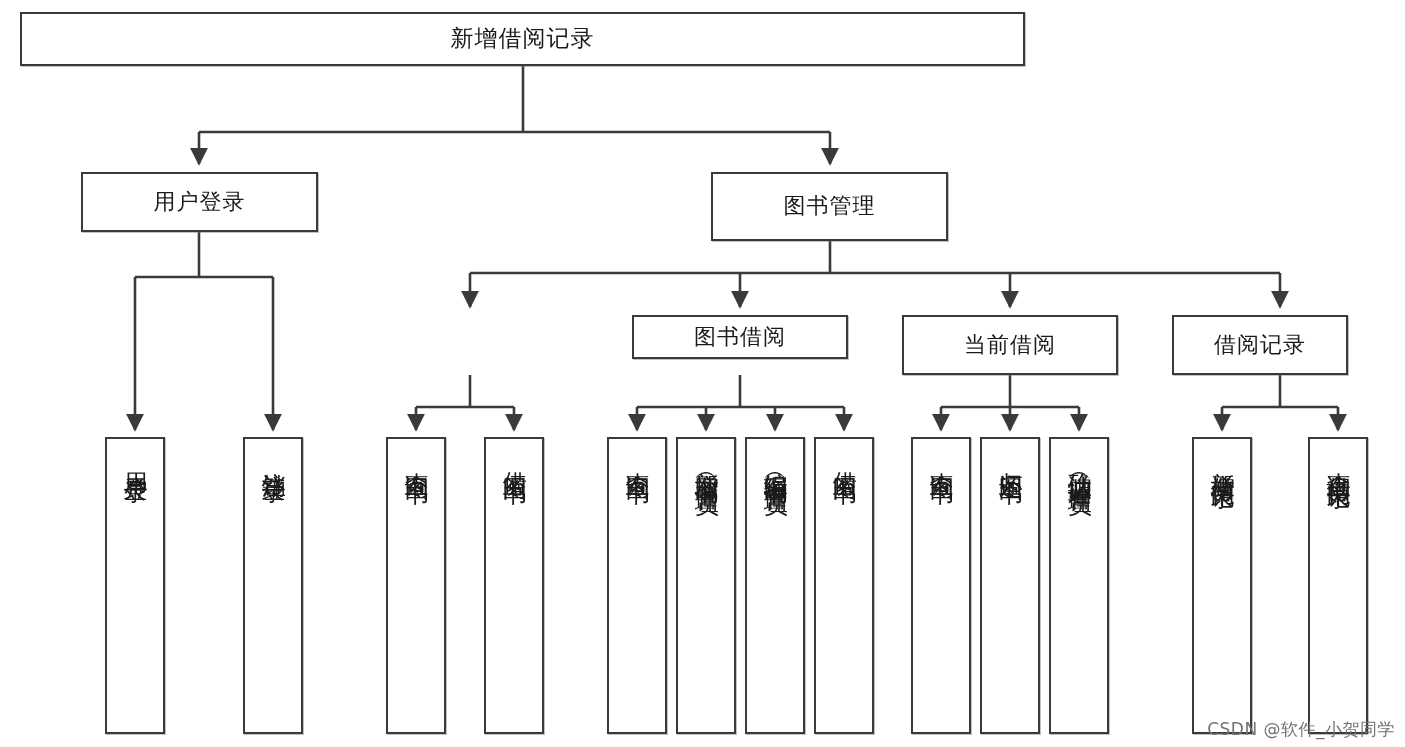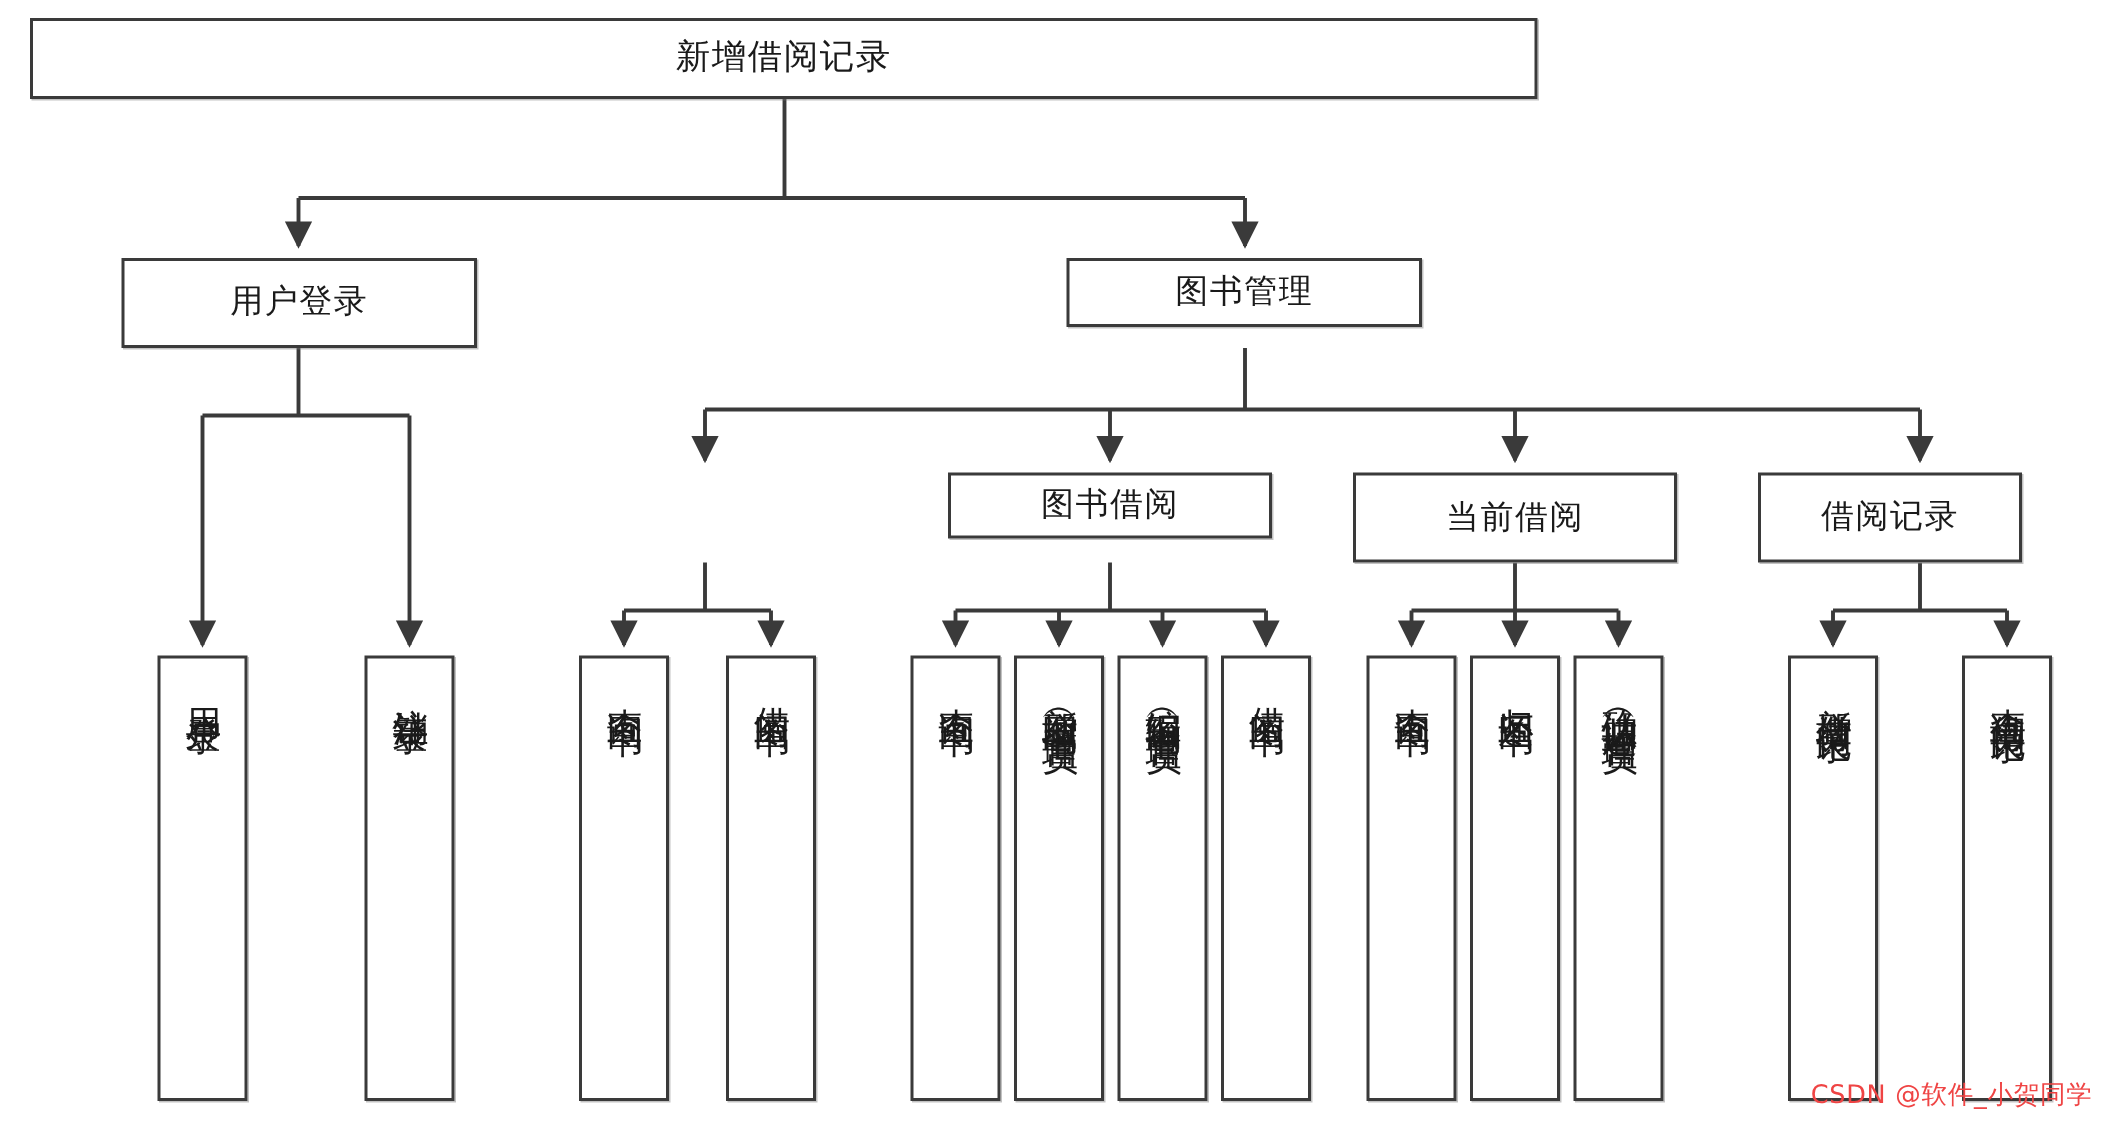--- a/index.html
+++ b/index.html
@@ -136,7 +136,7 @@
     <span class="label">用户登录</span>
   </div>
 
-  <div class="node horiz" style="left:711px;top:172px;width:237px;height:46px;">
+  <div class="node horiz" style="left:711px;top:172px;width:237px;height:69px;">
     <span class="label">图书管理</span>
   </div>
 

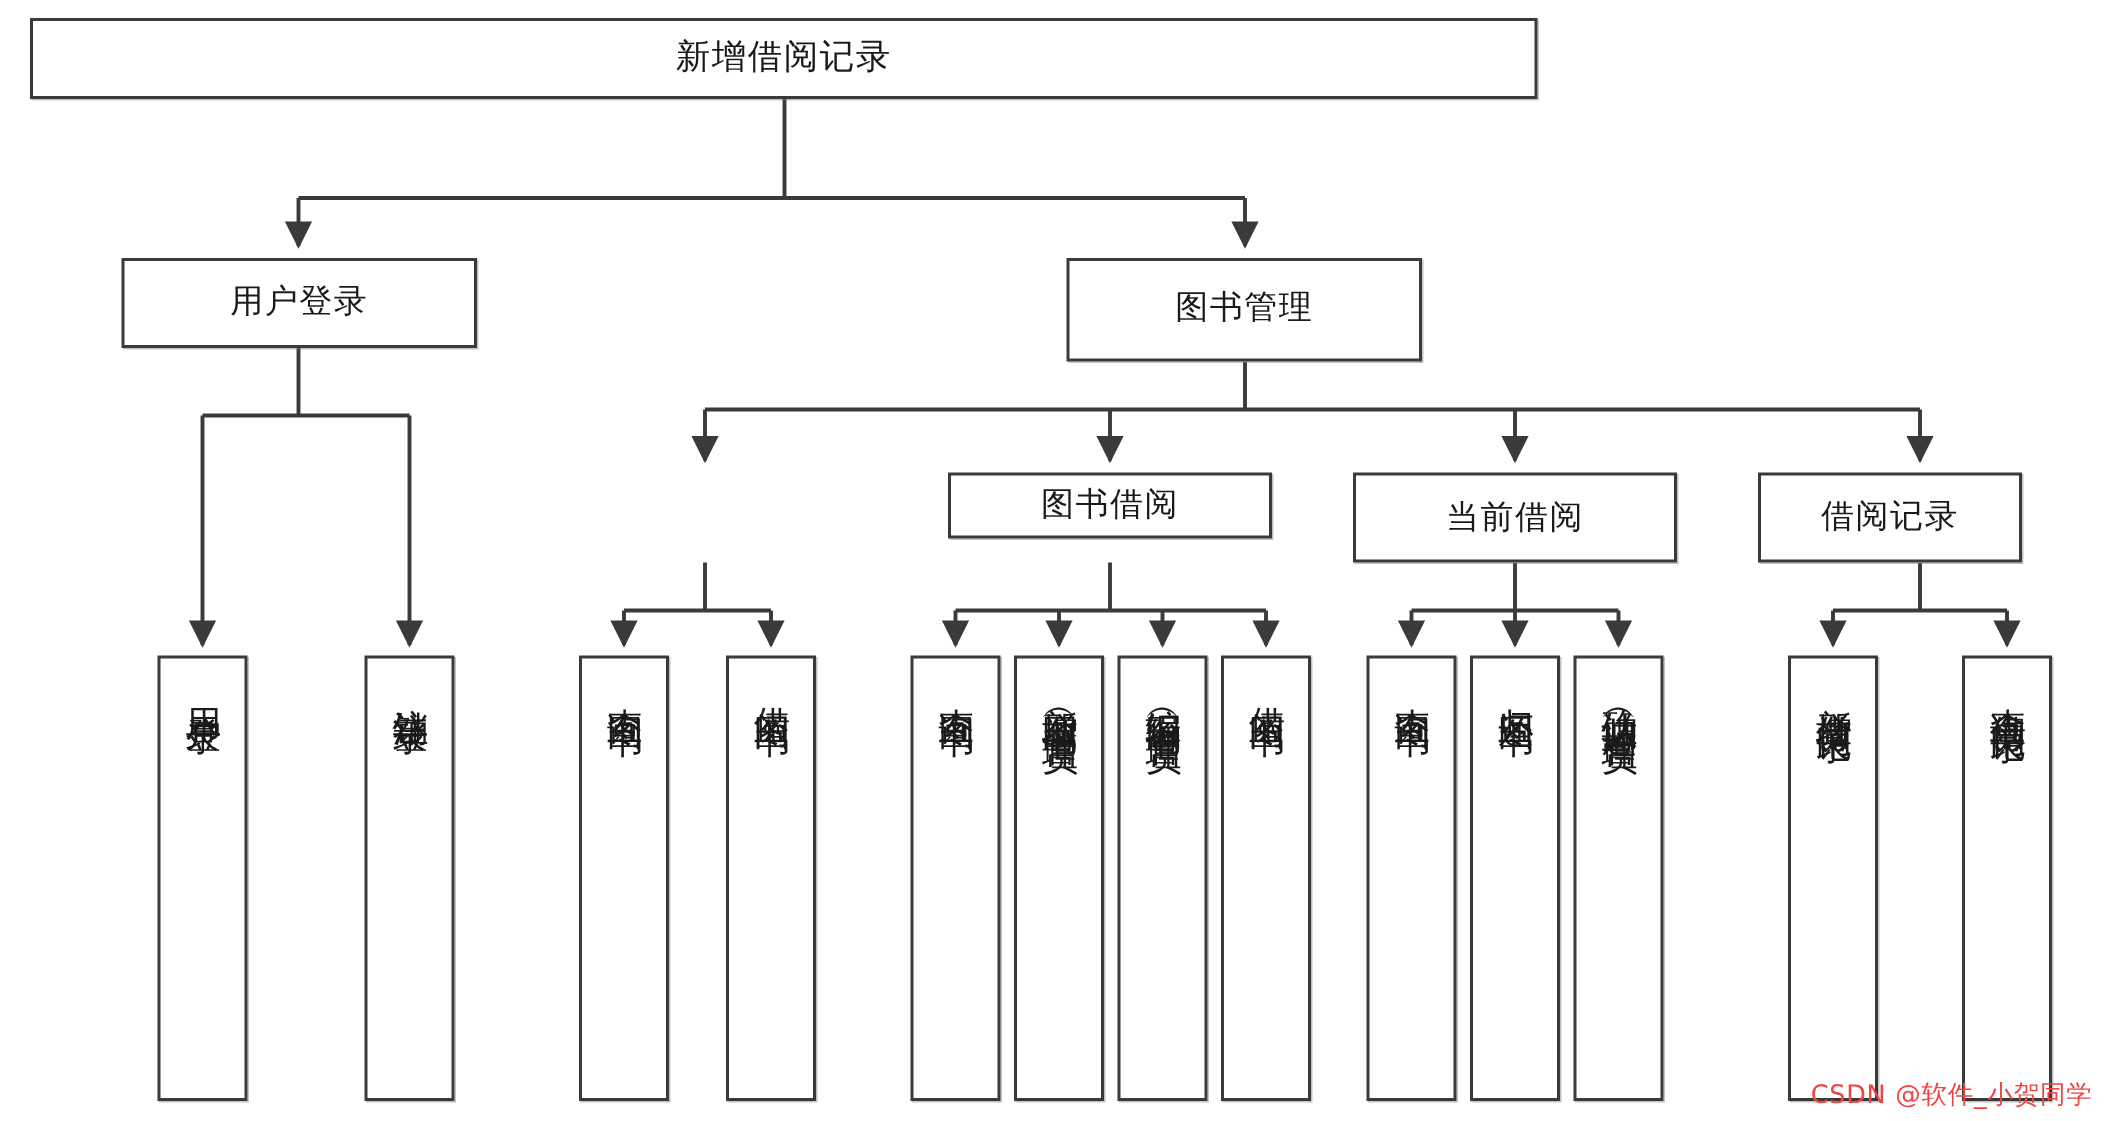--- a/index.html
+++ b/index.html
@@ -66,7 +66,7 @@
     right:10px;
     bottom:6px;
     font-size:17px;
-    color:#ef4444;
+    color:#737373;
     letter-spacing:.5px;
     z-index:5;
     white-space:nowrap;

